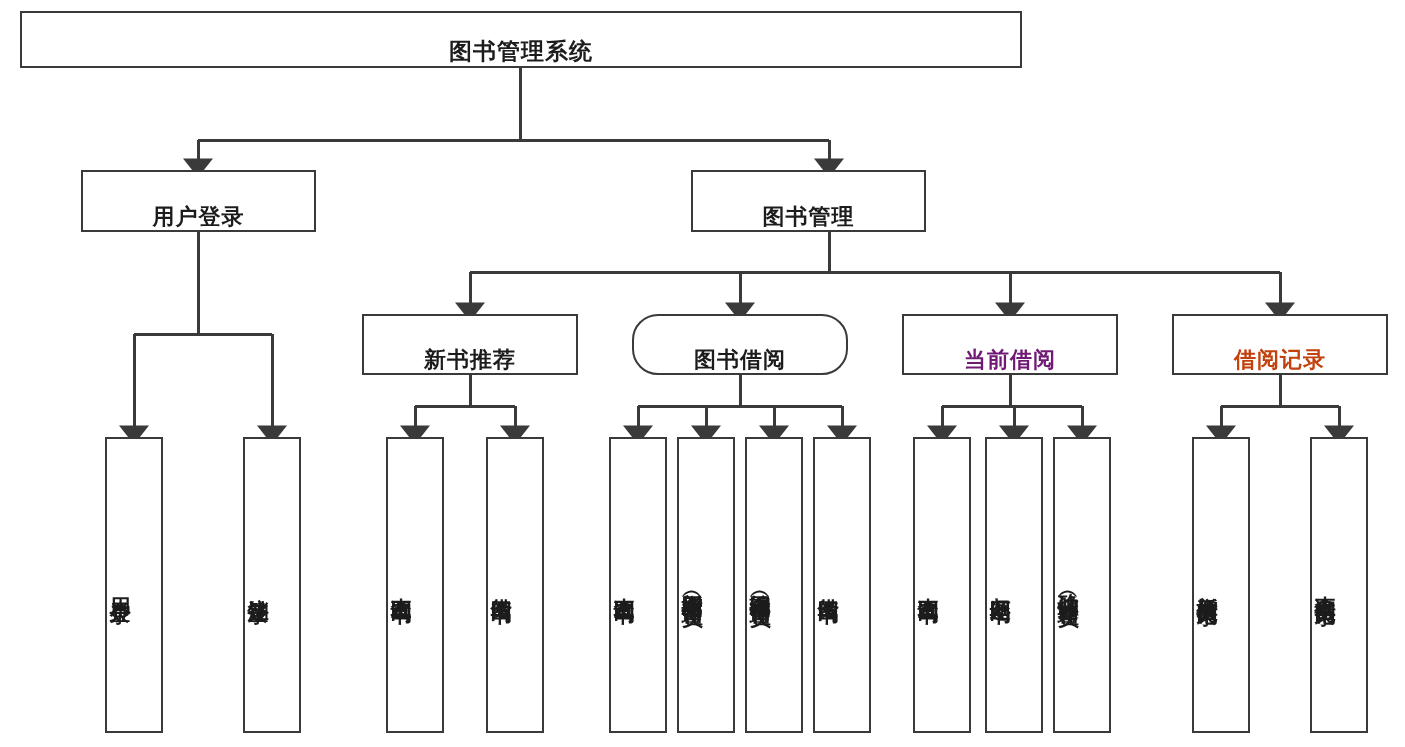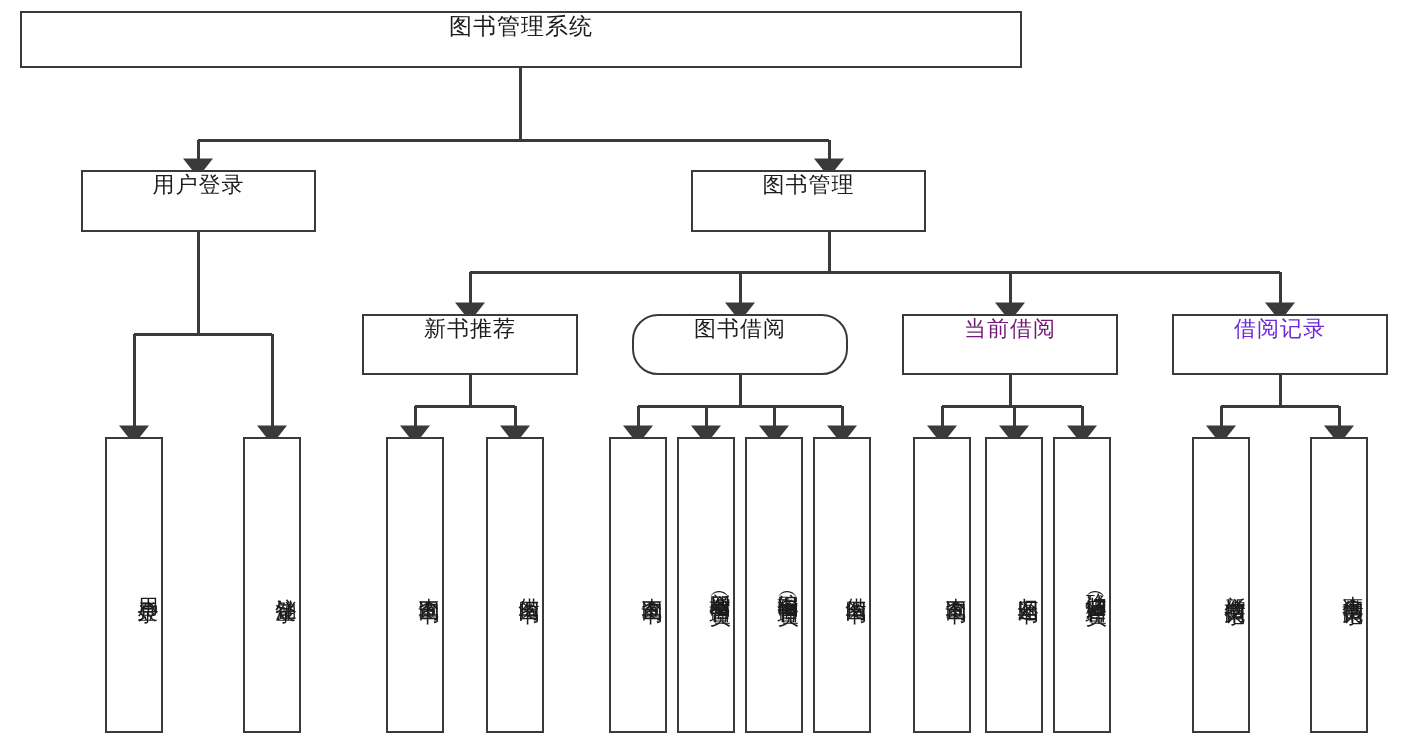--- a/index.html
+++ b/index.html
@@ -32,9 +32,10 @@
     background: #ffffff;
     border: 2px solid #3a3a3a;
     display: flex;
-    align-items: flex-start;
+    align-items: flex-end;
     justify-content: center;
     color: #1c1c1c;
+    font-weight: bold;
   }
   .node.horizontal {
     font-size: 22px;

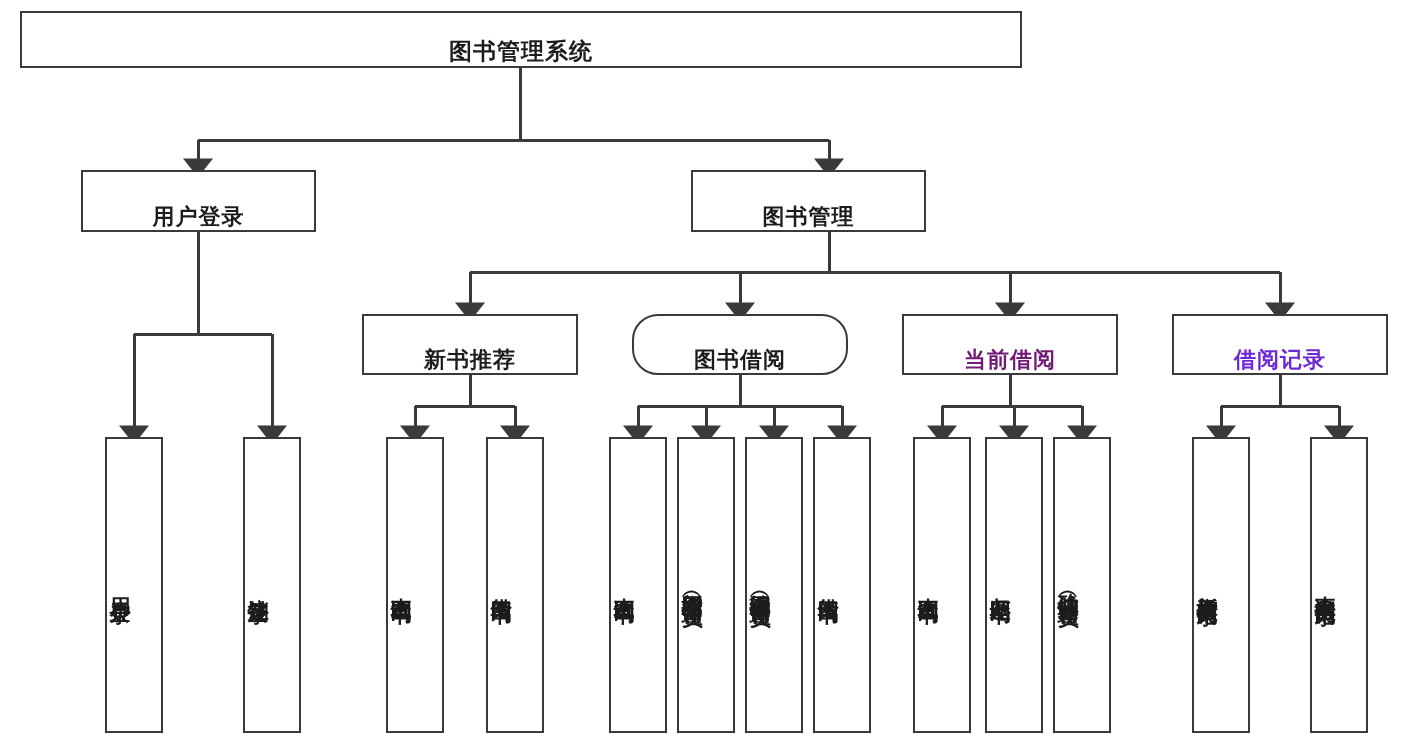--- a/index.html
+++ b/index.html
@@ -129,7 +129,7 @@
       <div class="node horizontal" style="left: 902px; top: 314px; width: 216px; height: 61px; border-color: rgb(58, 58, 58); background: rgb(255, 255, 255); color: #701a75;">
         <span>当前借阅</span>
       </div>
-      <div class="node horizontal" style="left: 1172px; top: 314px; width: 216px; height: 61px; border-color: rgb(58, 58, 58); background: rgb(255, 255, 255); color: #6d28d9;">
+      <div class="node horizontal" style="left: 1172px; top: 314px; width: 216px; height: 61px; border-color: rgb(58, 58, 58); background: rgb(255, 255, 255); color: #c2410c;">
         <span>借阅记录</span>
       </div>
       <div class="node vertical" style="left: 105px; top: 437px; width: 58px; height: 296px; border-color: rgb(58, 58, 58); background: rgb(255, 255, 255); color: rgb(28, 28, 28);">

